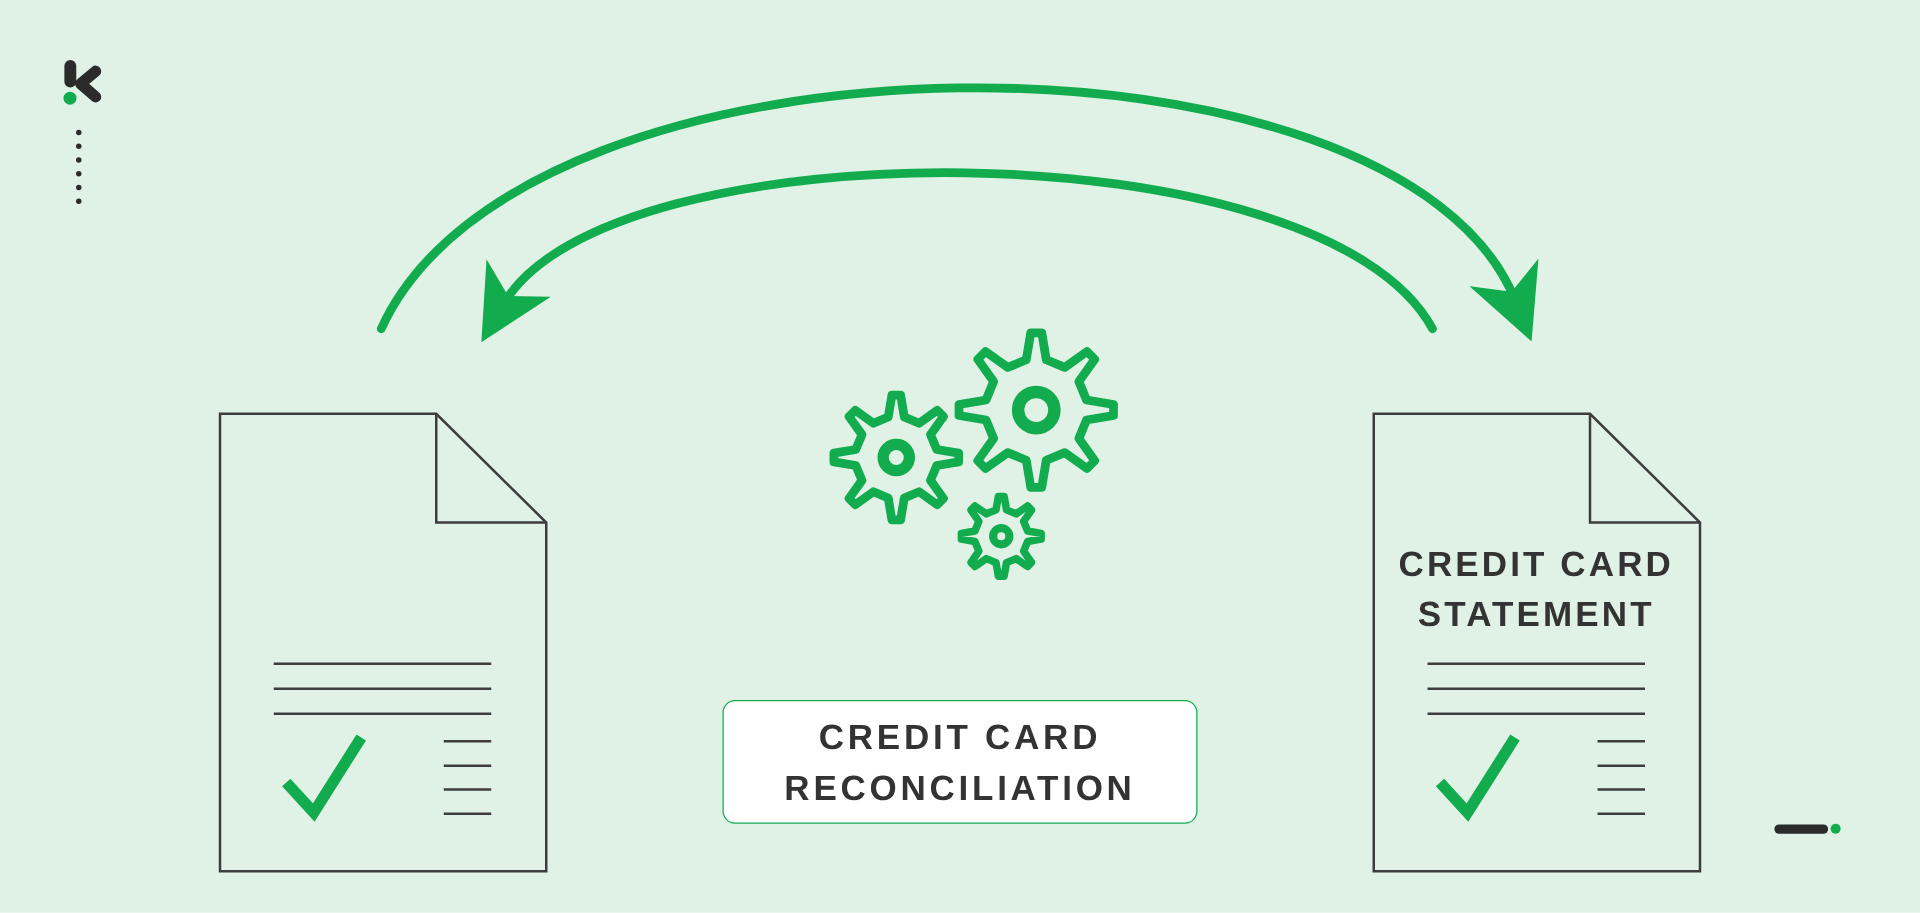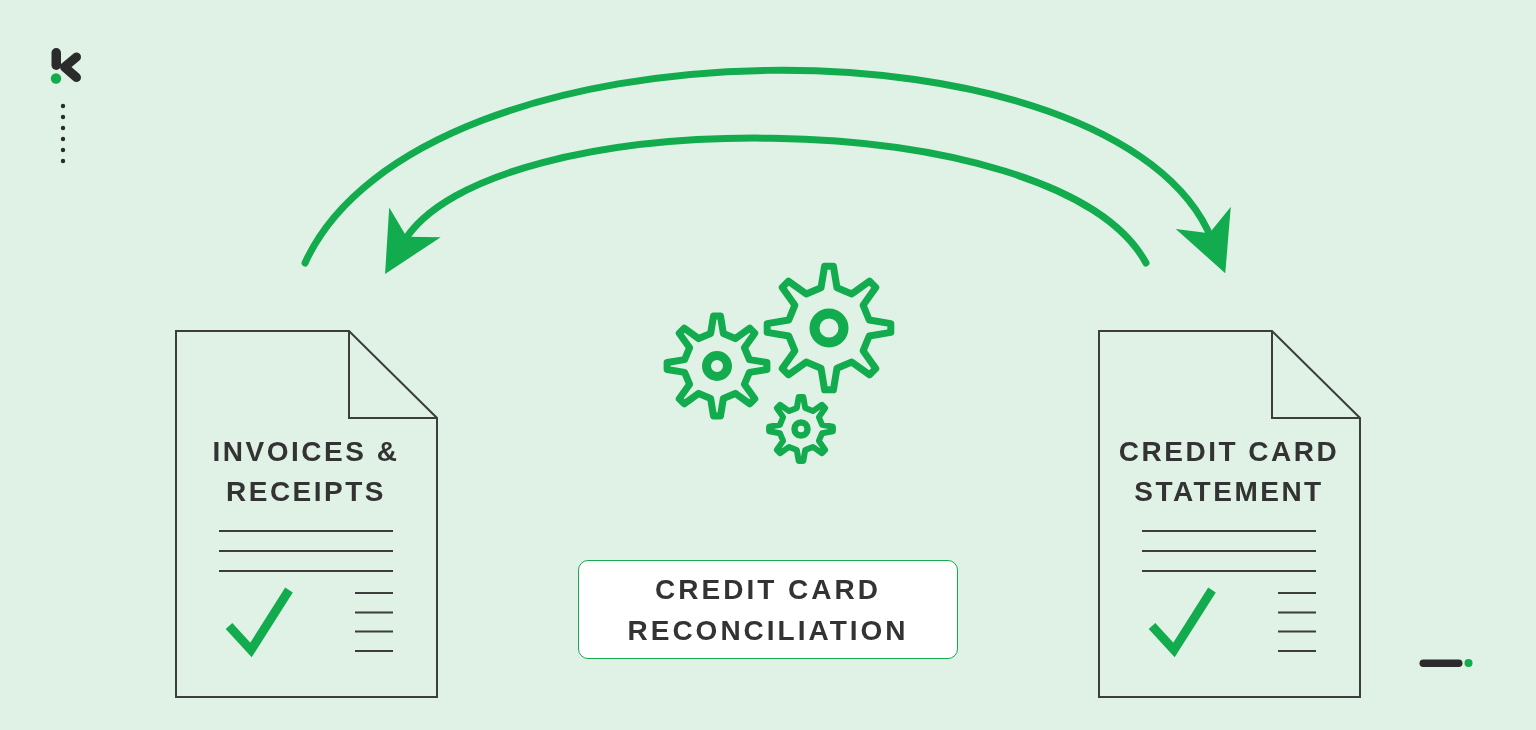--- a/index.html
+++ b/index.html
@@ -103,8 +103,6 @@
     </g>
   </svg>
 
-  <div class="doc-title left">INVOICES &amp;
-RECEIPTS</div>
   <div class="doc-title right">CREDIT CARD
 STATEMENT</div>
 

